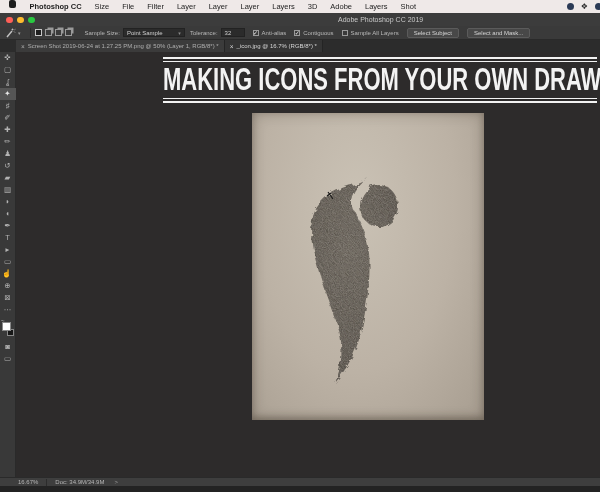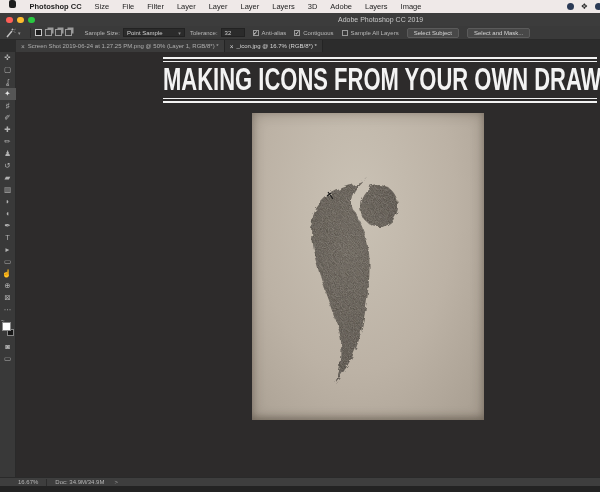--- a/index.html
+++ b/index.html
@@ -105,7 +105,7 @@
     <span class="menu-item">3D</span>
     <span class="menu-item">Adobe</span>
     <span class="menu-item">Layers</span>
-    <span class="menu-item">Image</span>
+    <span class="menu-item">Shot</span>
     <span class="menu-status">
       <span class="status-dot"></span>
       <span class="status-glyph">❖</span>

